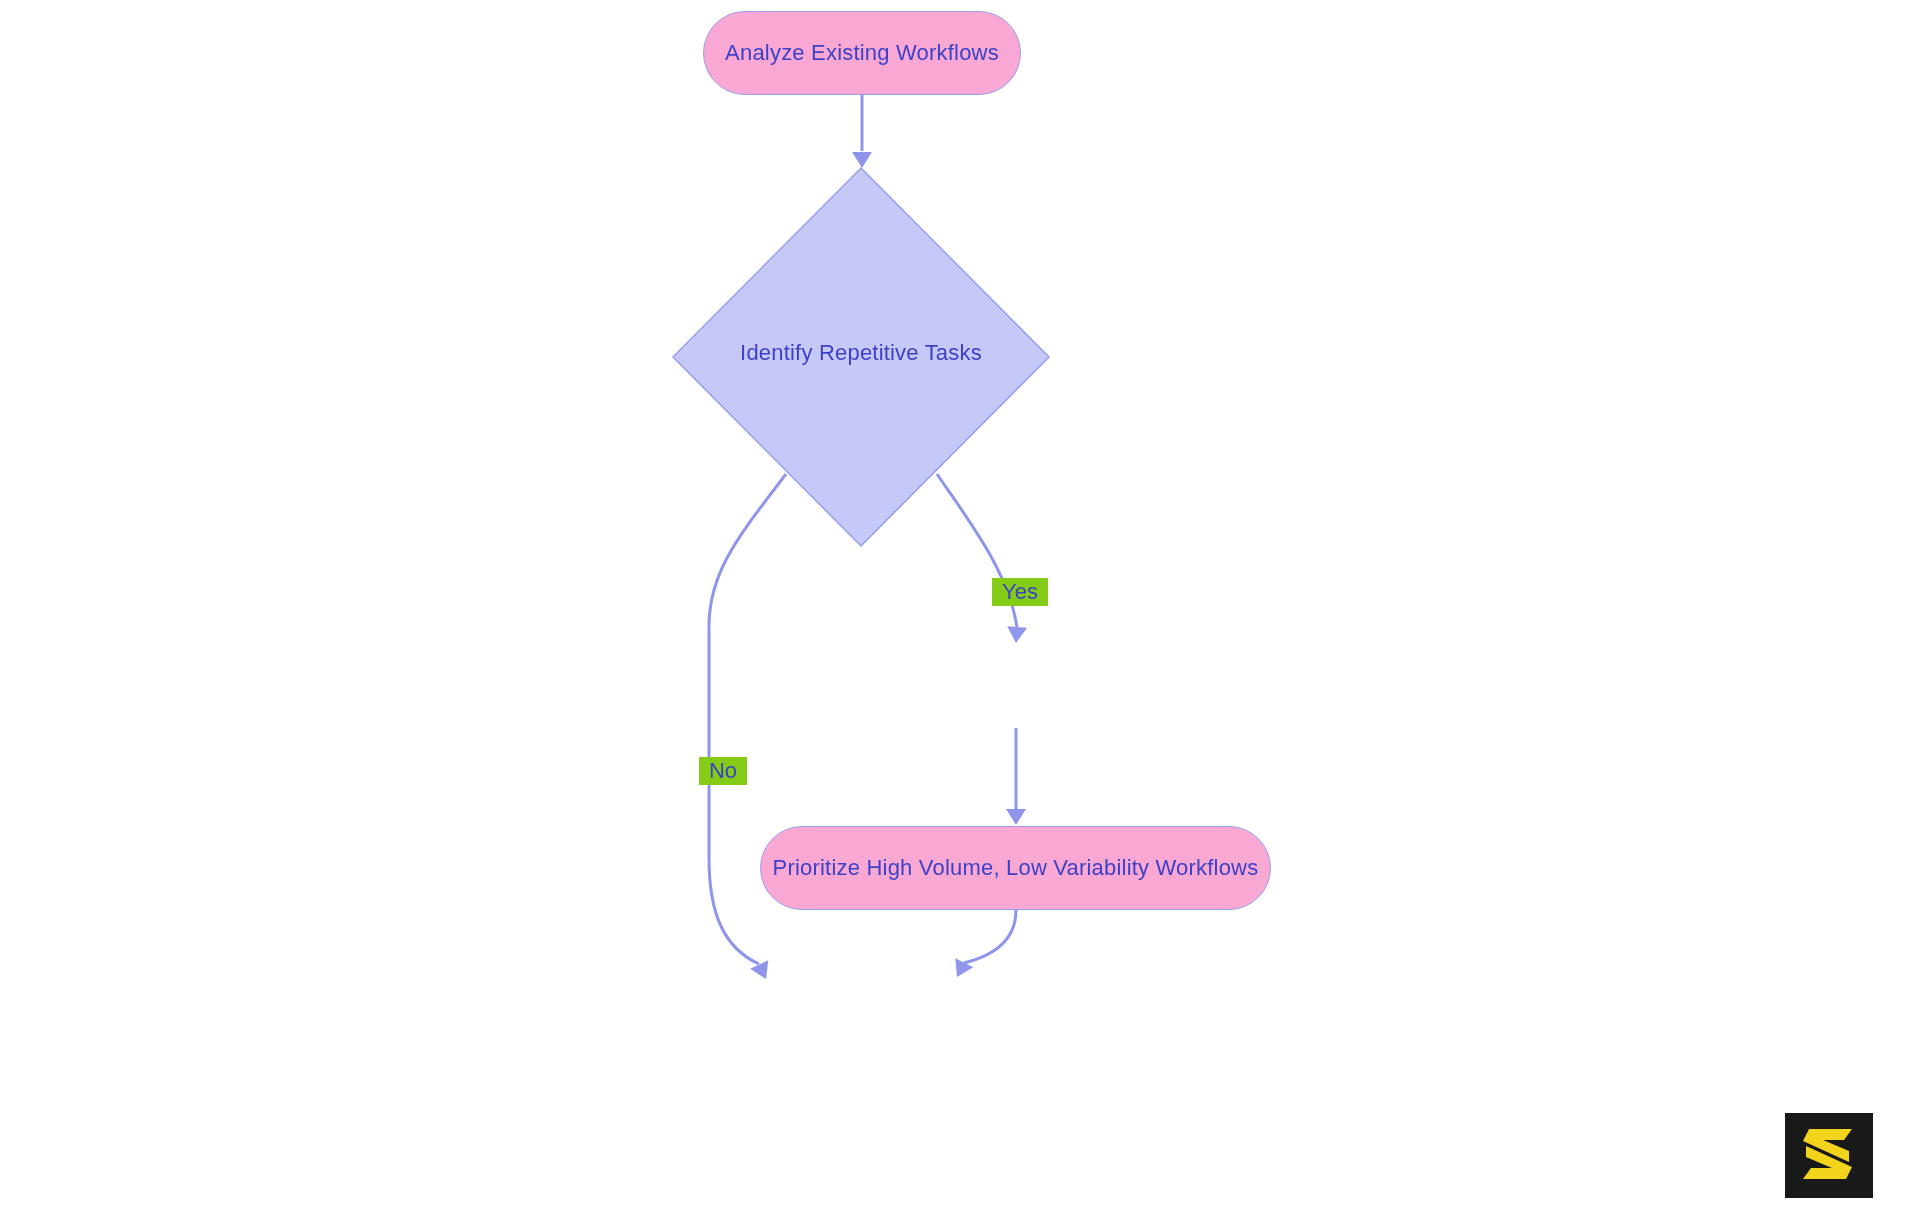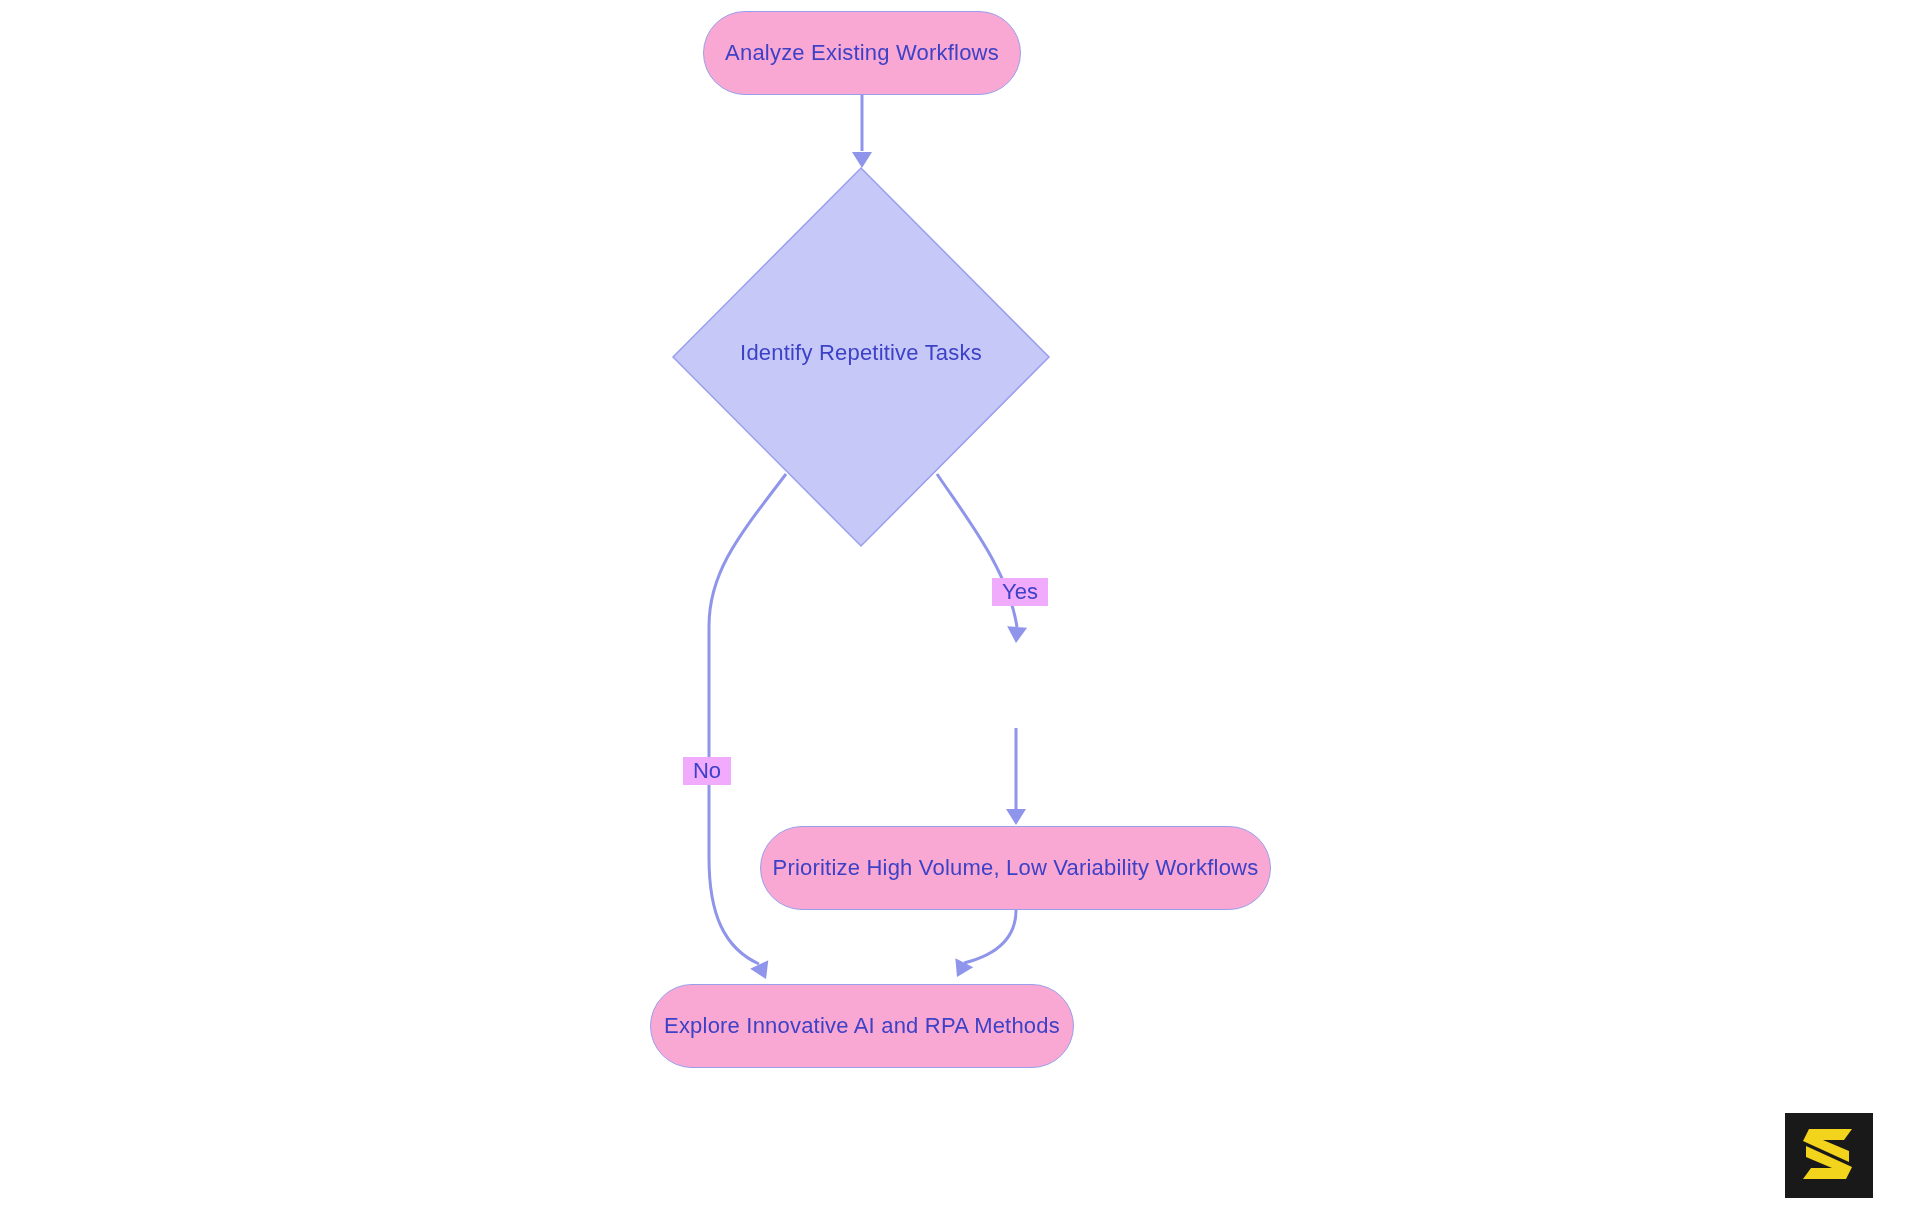--- a/index.html
+++ b/index.html
@@ -54,7 +54,7 @@
   }
   .edge-label {
     position: absolute;
-    background: #f0abfc;
+    background: #84cc16;
     color: #3d41c6;
     font-size: 22px;
     padding: 1px 4px;

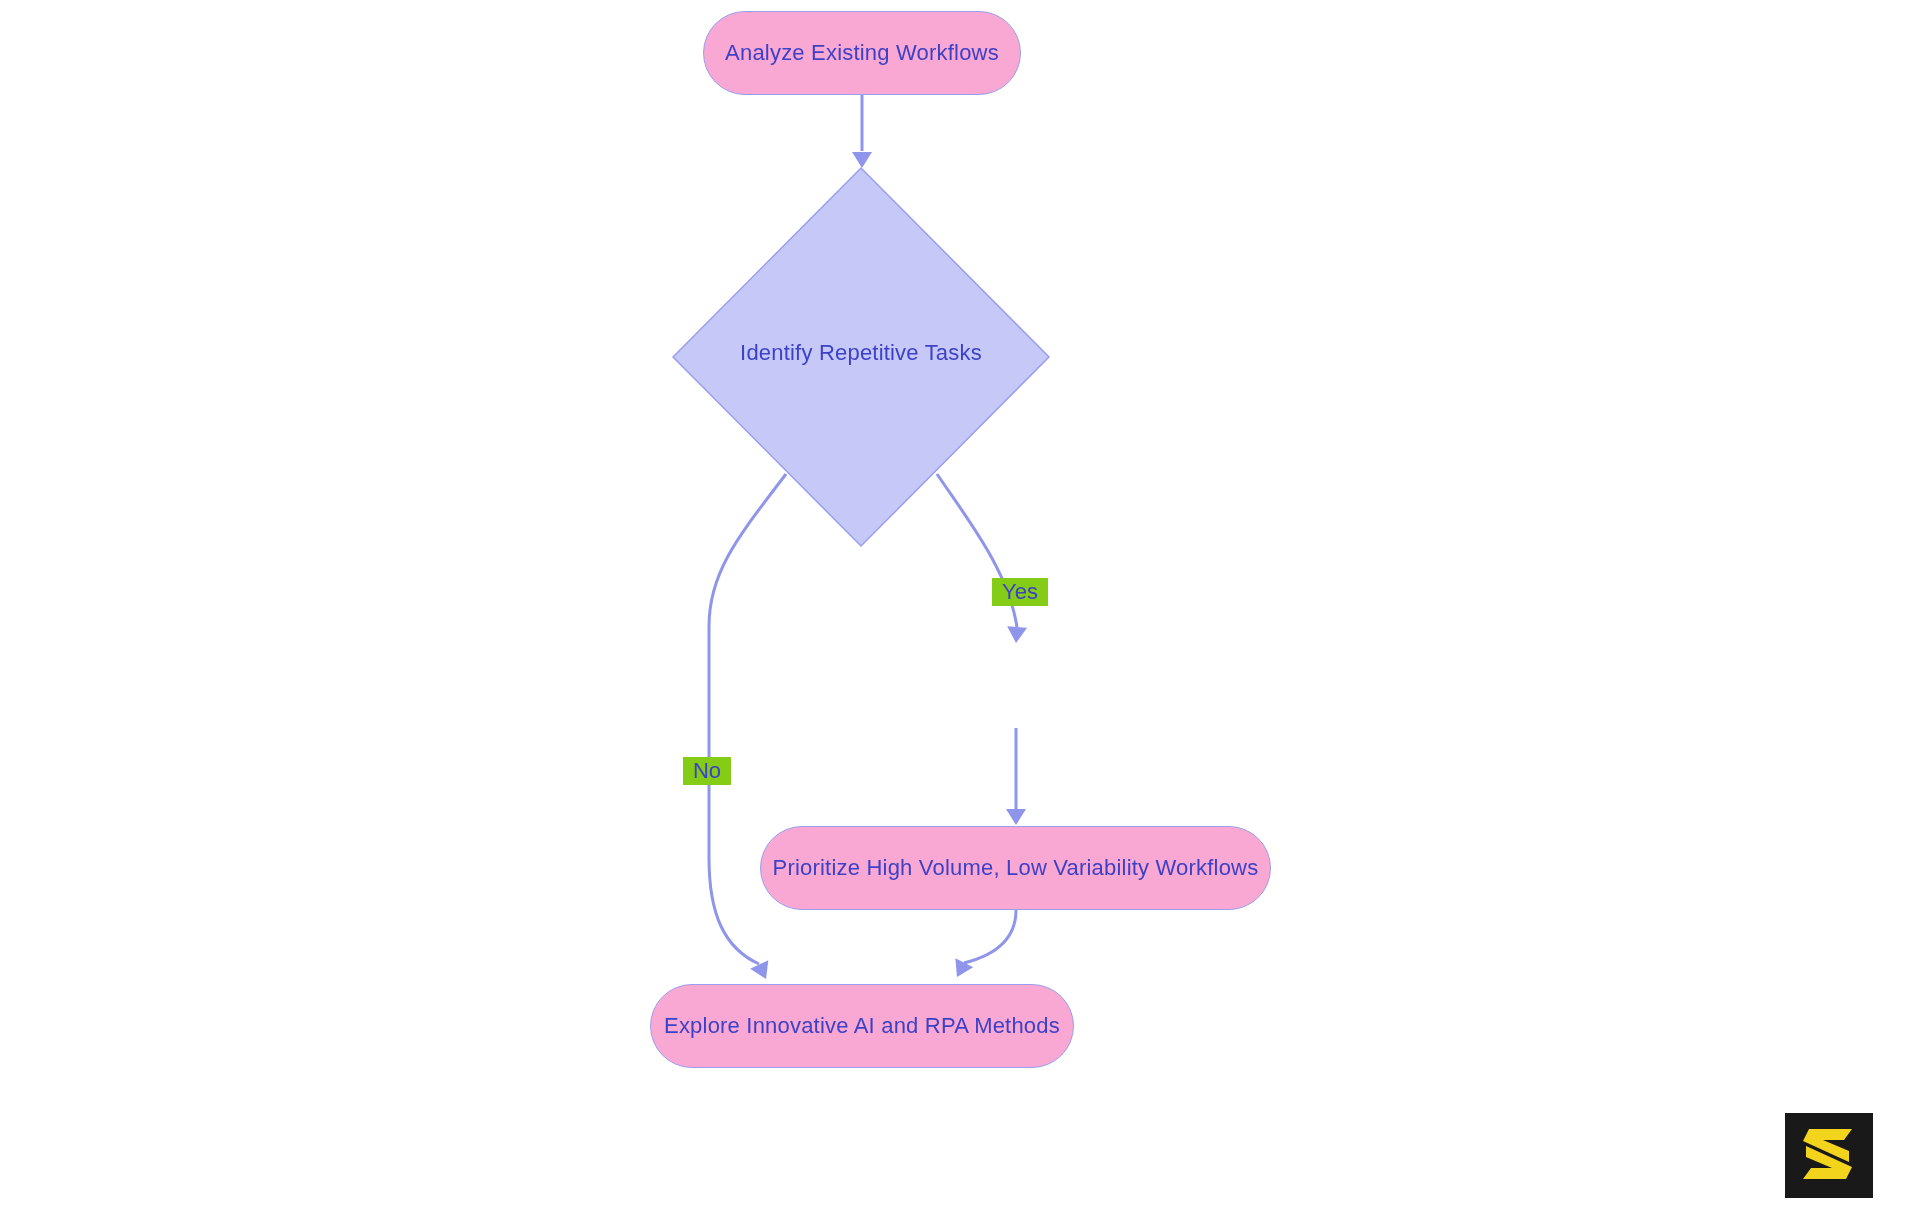--- a/index.html
+++ b/index.html
@@ -115,7 +115,7 @@
 
   <div class="edge-label" style="left:992px; top:578px; width:48px;">Yes</div>
 
-  <div class="edge-label" style="left:683px; top:757px; width:40px;">No</div>
+  <div class="edge-label" style="left:699px; top:757px; width:40px;">No</div>
 
   <div class="watermark">
     <svg class="s-glyph" width="88" height="85" viewBox="0 0 88 85" xmlns="http://www.w3.org/2000/svg">

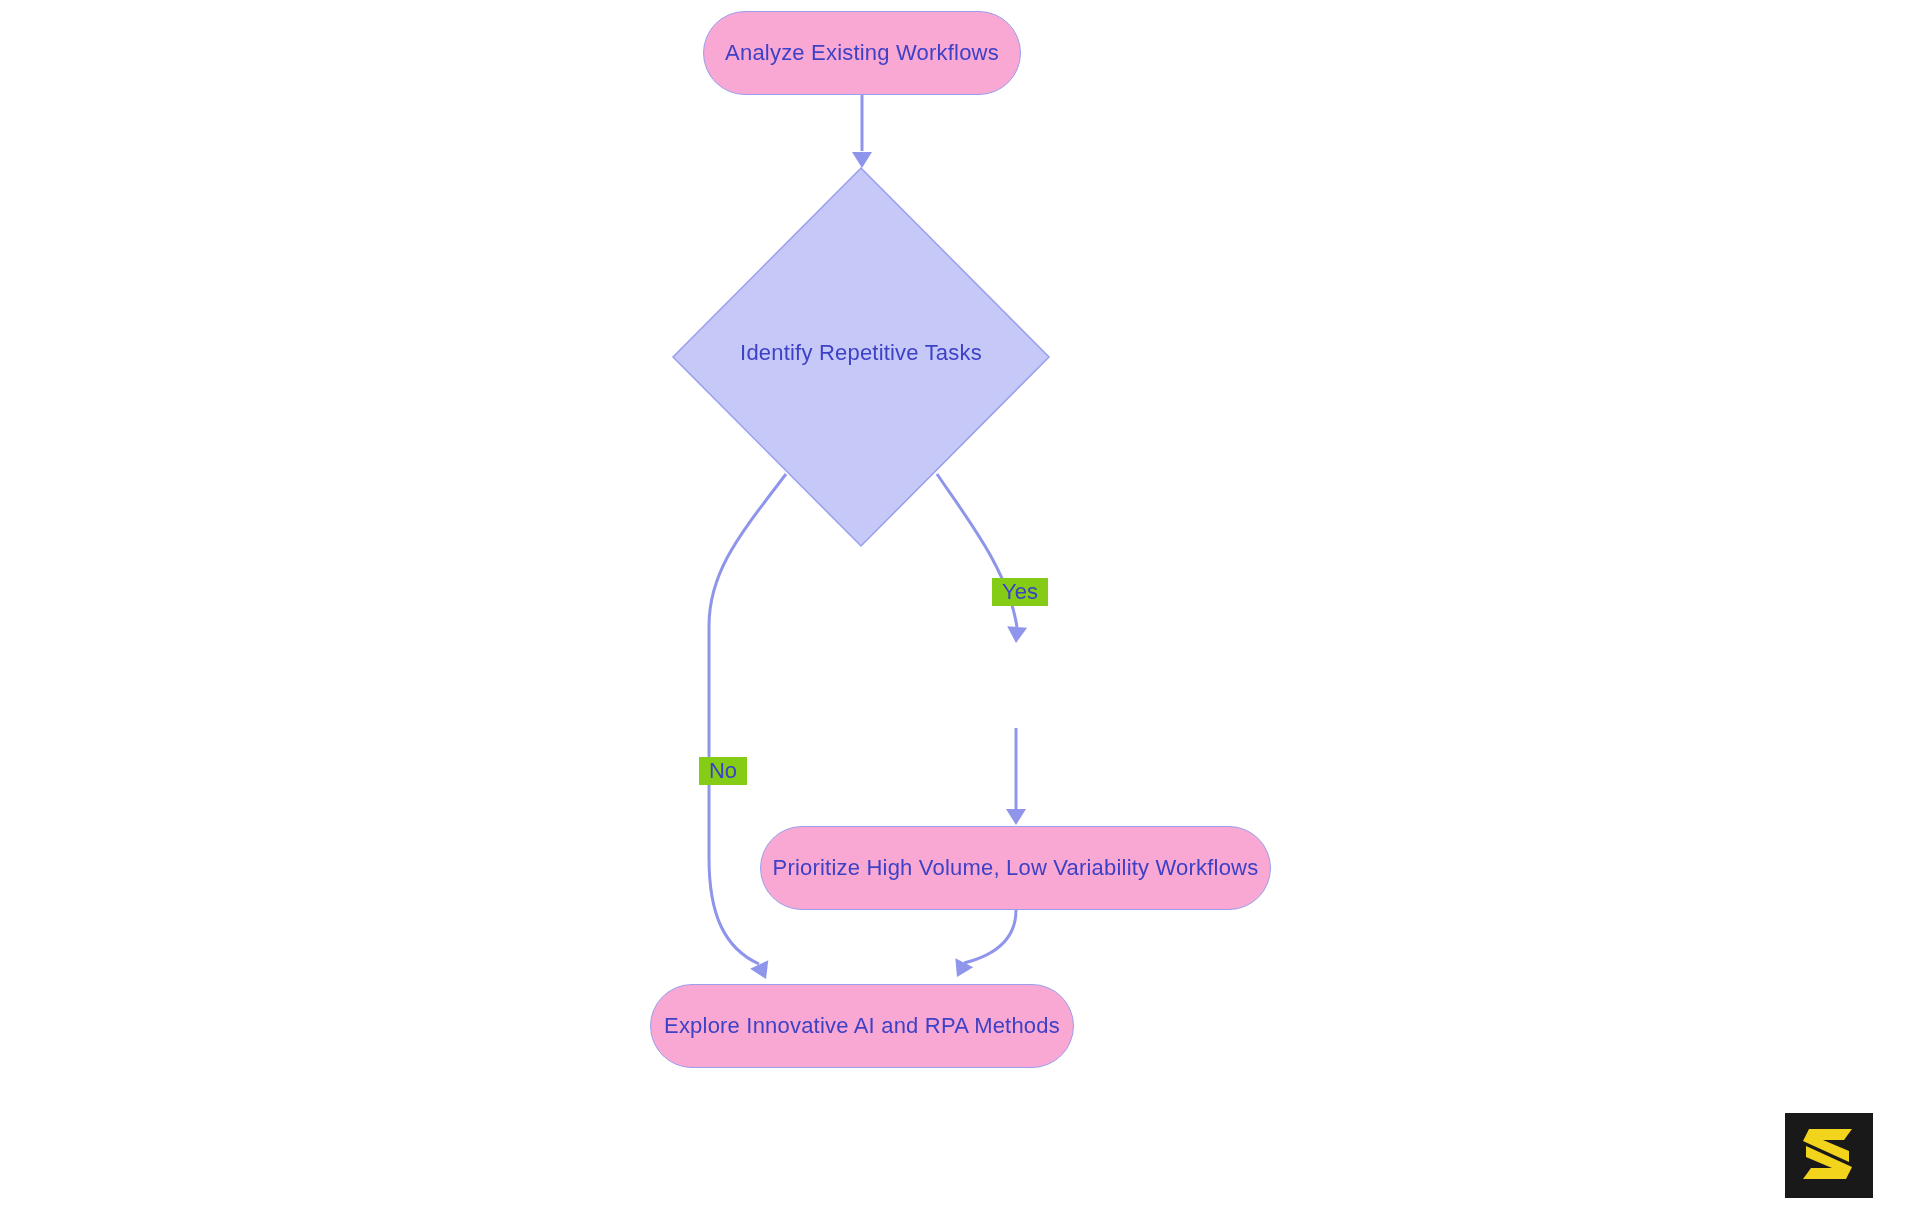--- a/index.html
+++ b/index.html
@@ -109,9 +109,6 @@
     <span>Prioritize High Volume, Low Variability Workflows</span>
   </div>
 
-  <div class="node" style="left:650px; top:984px; width:424px; height:84px;">
-    <span>Explore Innovative AI and RPA Methods</span>
-  </div>
 
   <div class="edge-label" style="left:992px; top:578px; width:48px;">Yes</div>
 

